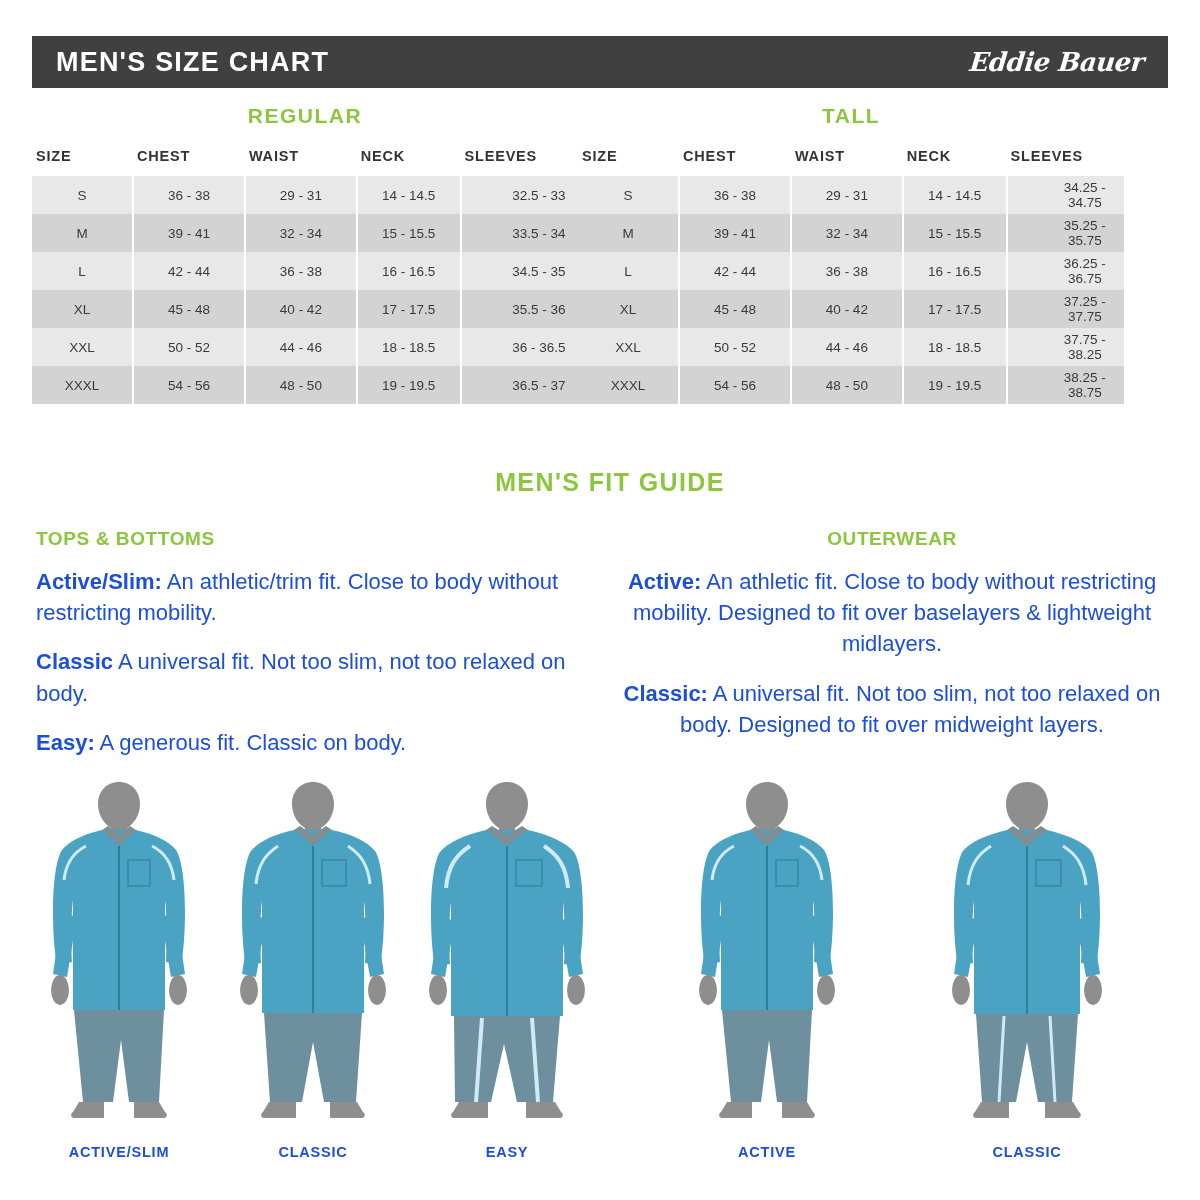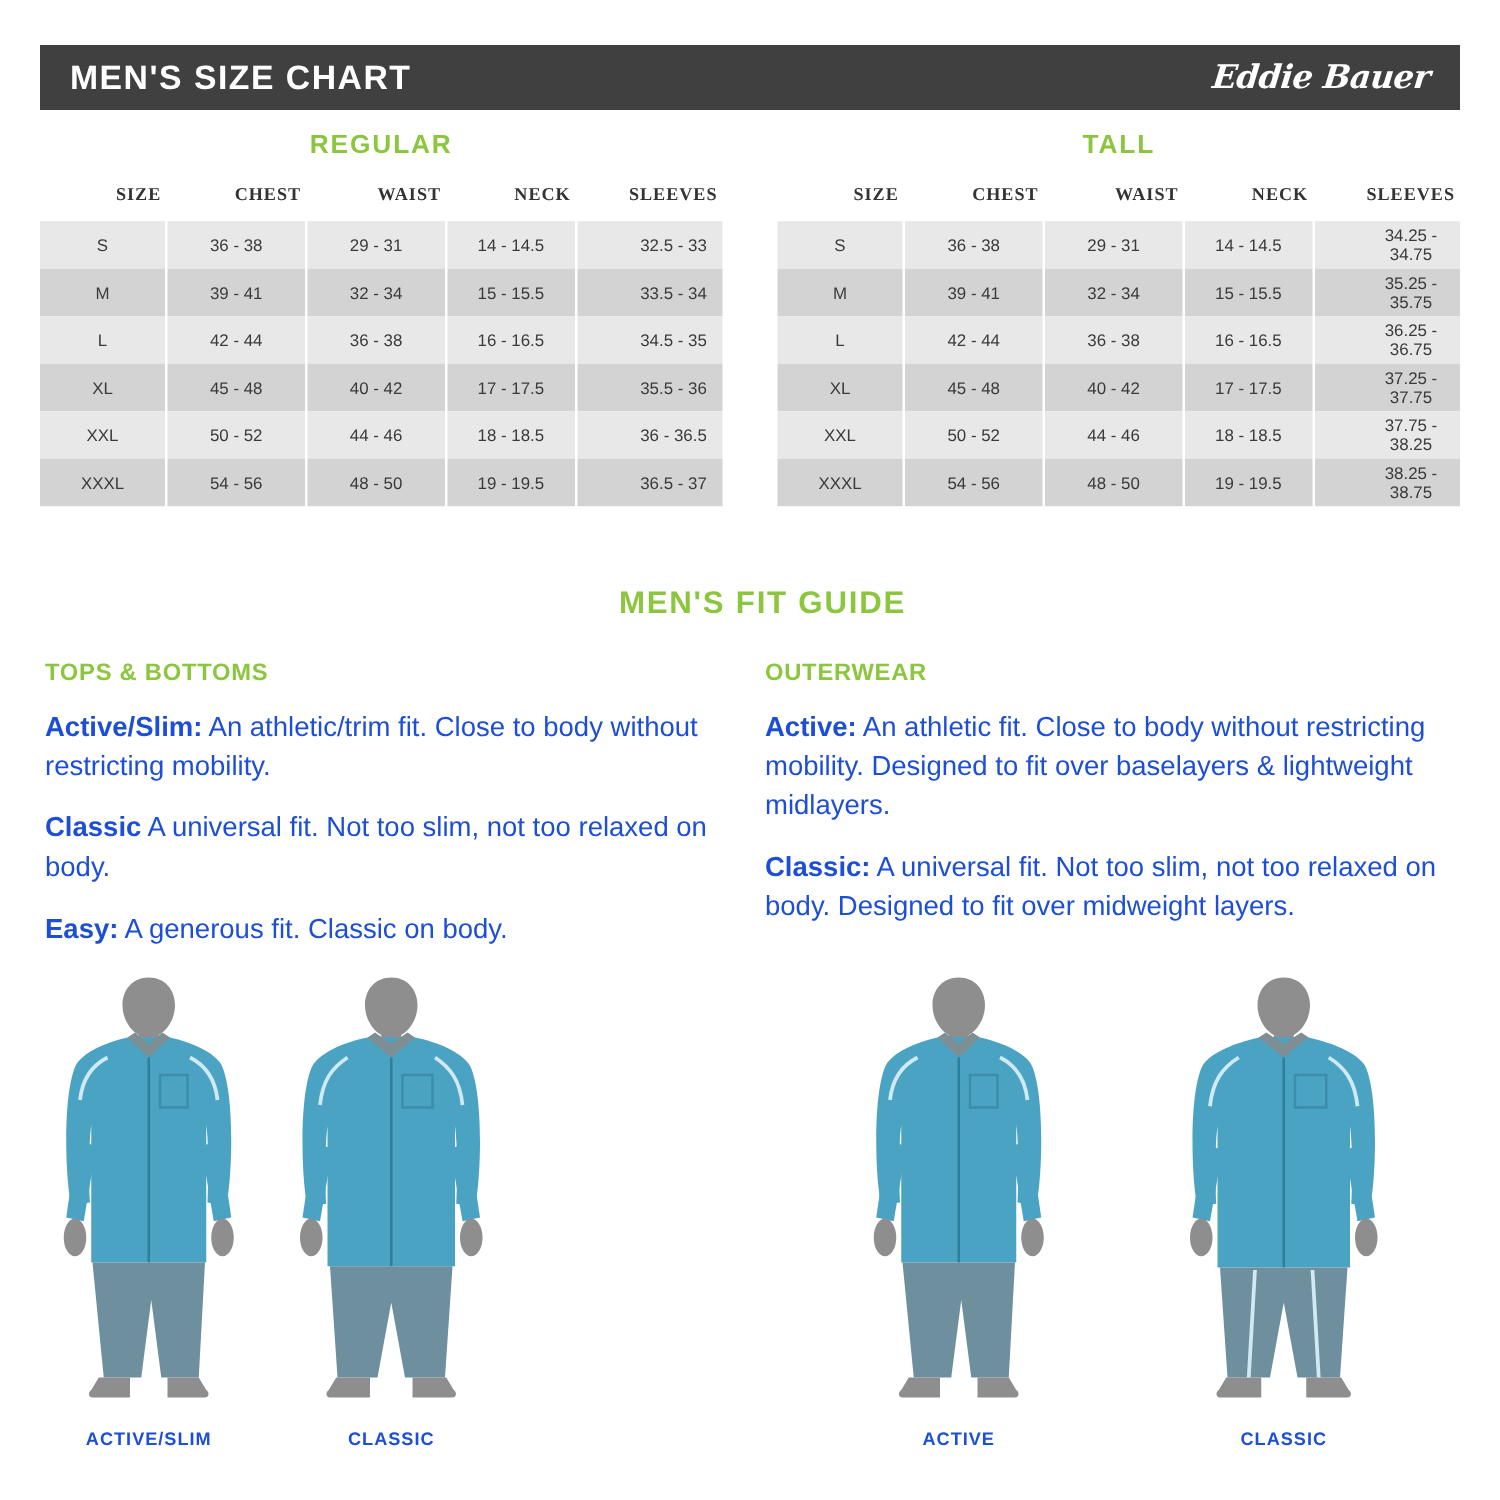--- a/index.html
+++ b/index.html
@@ -49,7 +49,6 @@
     left: 32px; top: 104px;
     width: 1136px;
     display: flex;
-    gap: 44px;
   }
   .table-block { width: 546px; }
   .table-caption {

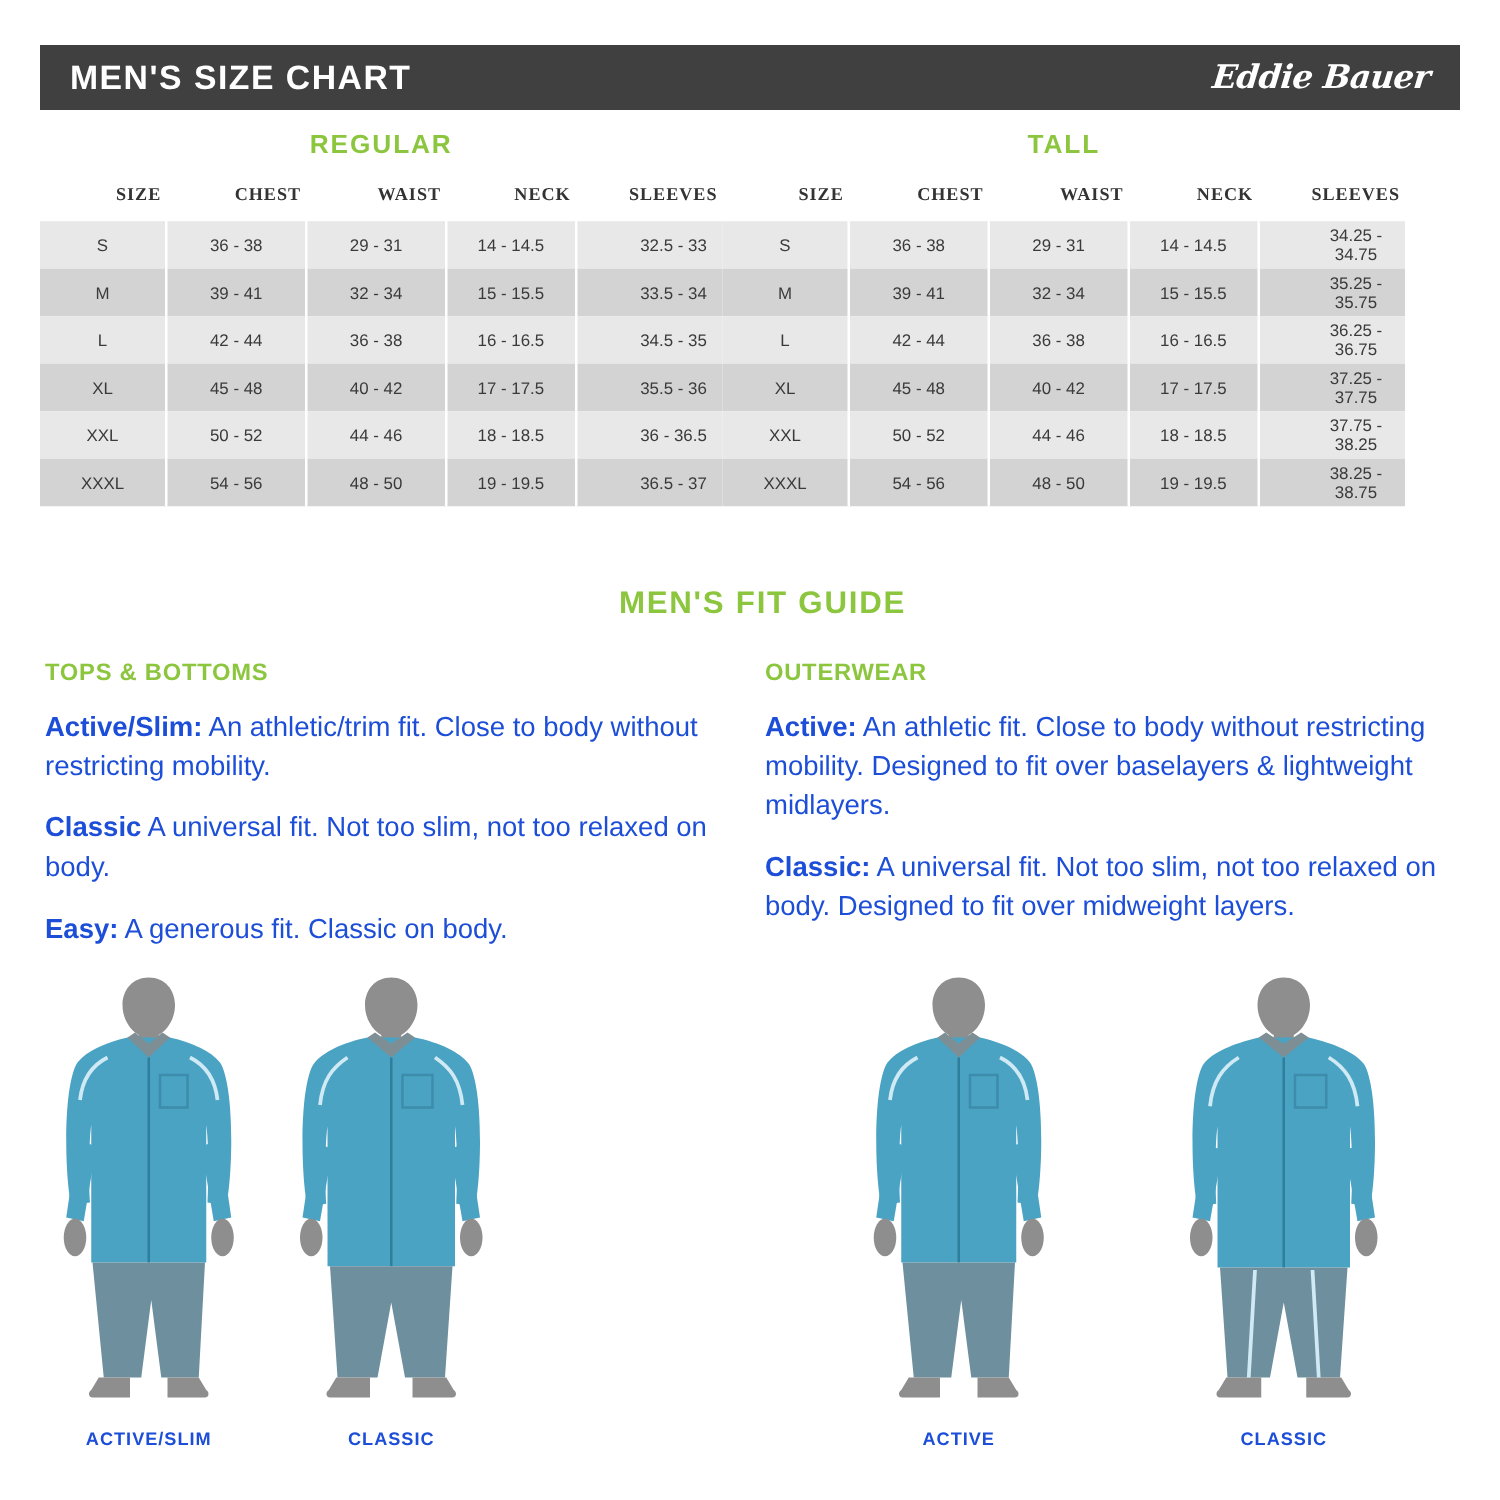--- a/index.html
+++ b/index.html
@@ -70,8 +70,7 @@
     color: #333333;
     letter-spacing: 0.8px;
     padding: 6px 4px 12px 4px;
-    text-align: right;
-    font-family: Liberation Serif, serif;
+    text-align: left;
   }
   tbody td {
     font-size: 13.5px;

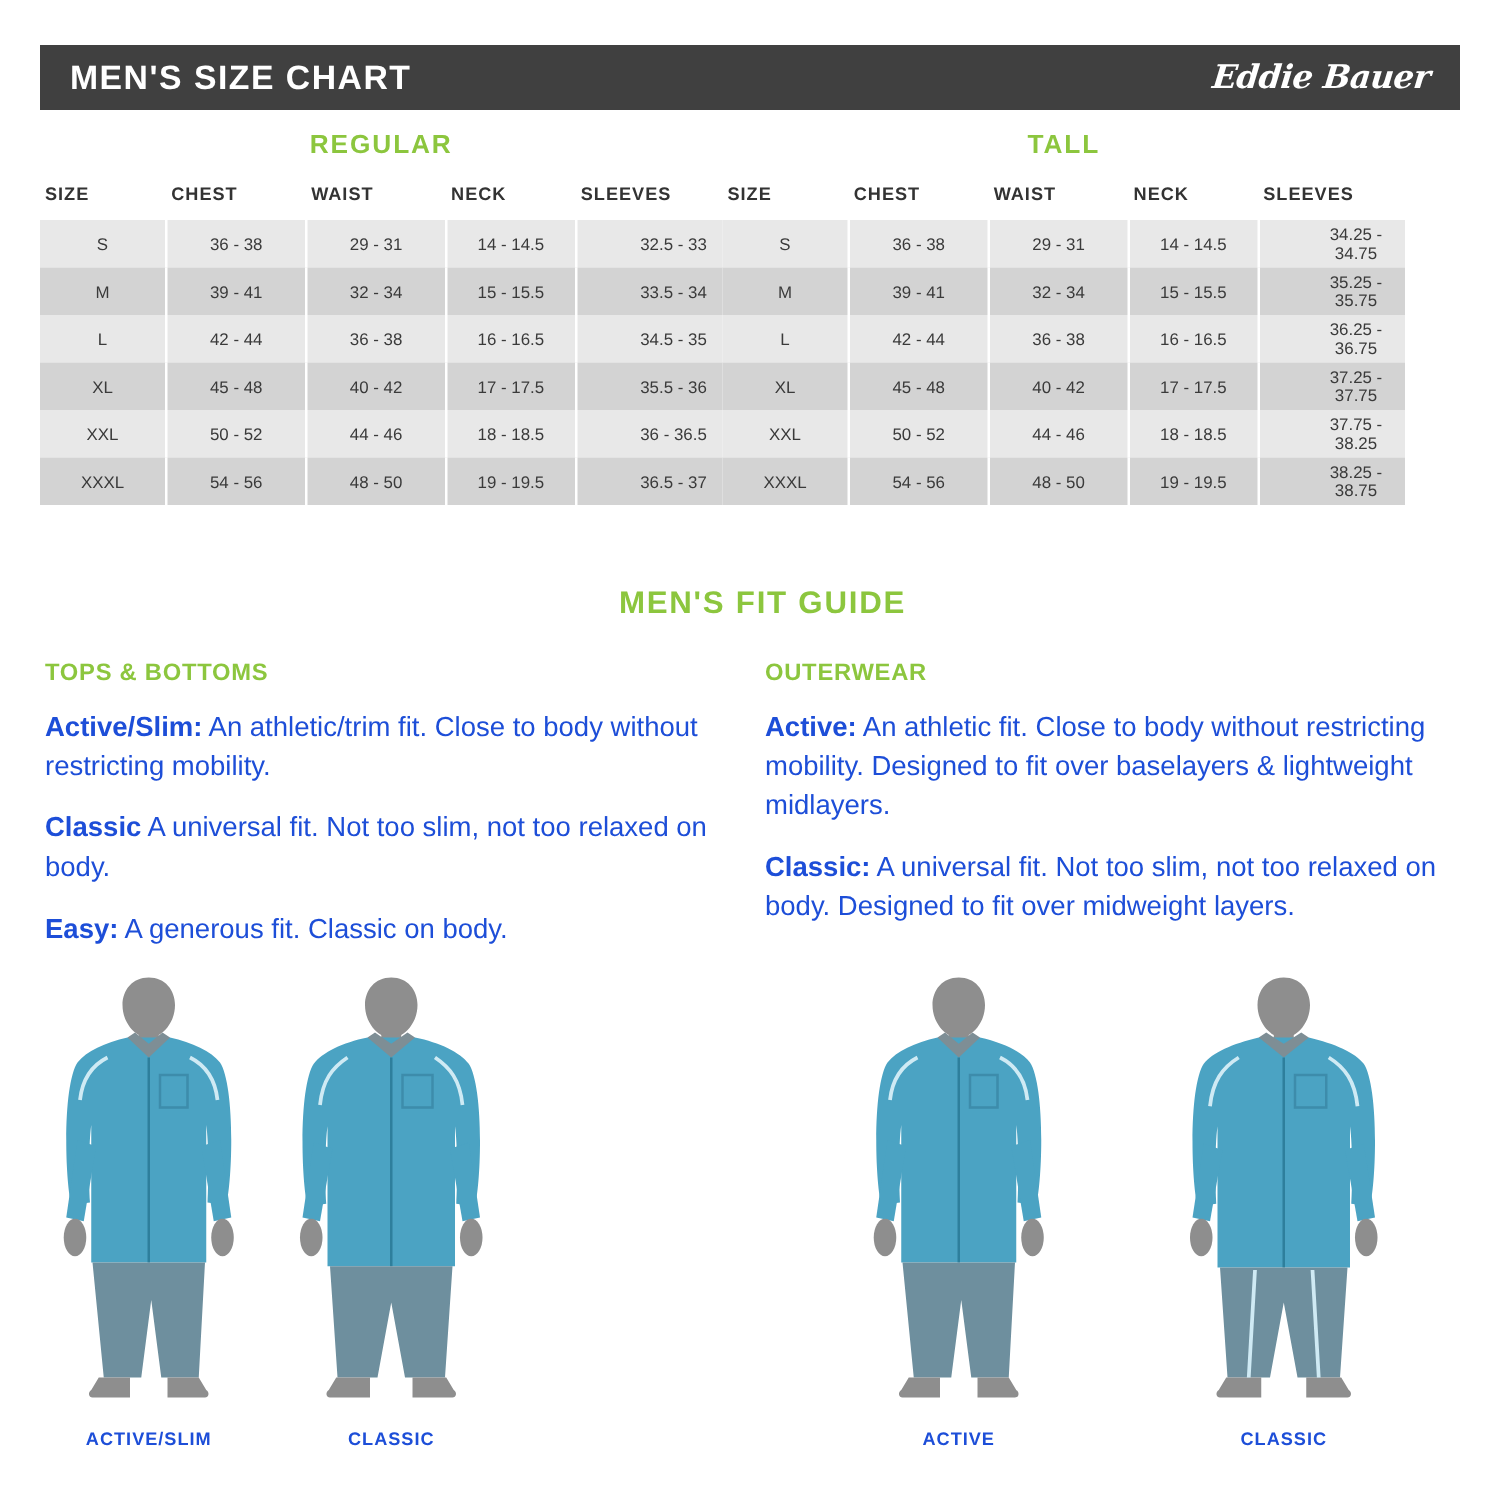--- a/index.html
+++ b/index.html
@@ -110,7 +110,7 @@
     gap: 32px;
   }
   .fit-col { width: 544px; }
-  .fit-col.right { width: 560px; }
+  .fit-col.right { width: 560px; text-align: center; }
   .fit-heading {
     color: #8cc63e;
     font-size: 19px;

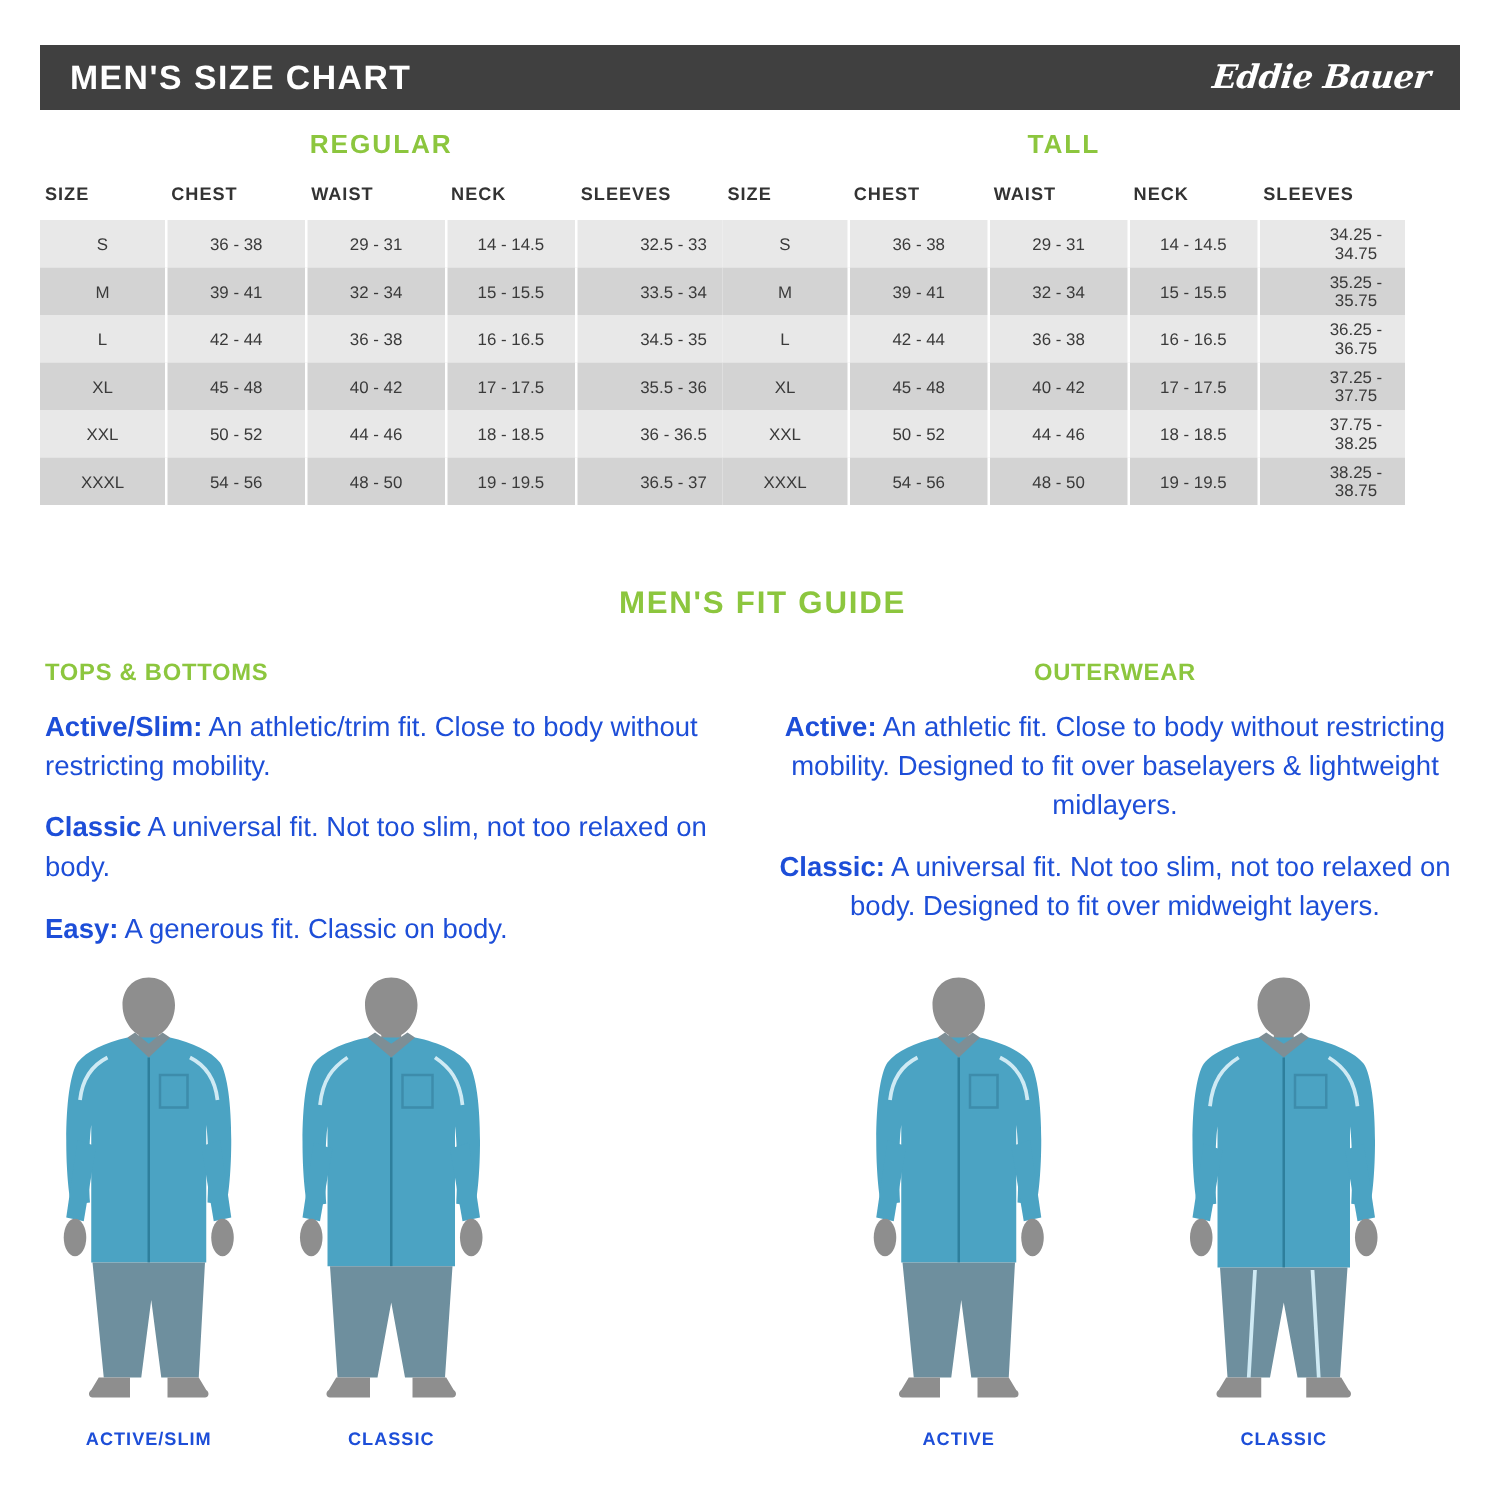--- a/index.html
+++ b/index.html
@@ -374,6 +374,27 @@
       <div class="fig-label">CLASSIC</div>
     </div>
 
+    <div class="figure" style="left:412px;">
+      <svg width="190" height="370" viewBox="0 0 190 370">
+        <g>
+          <path d="M95 14 c-13 0 -21 10 -21 22 c0 11 6 20 13 24 l0 10 l16 0 l0 -10 c7 -4 13 -13 13 -24 c0 -12 -8 -22 -21 -22 z" fill="#8e8e8e"></path>
+          <path d="M74 62 c-22 5 -39 13 -46 22 c-6 9 -9 34 -9 62 c0 24 2 44 4 52 l15 -2 c-1 -18 -1 -48 1 -62 l0 114 l112 0 l0 -114 c2 14 2 44 1 62 l15 2 c2 -8 4 -28 4 -52 c0 -28 -3 -53 -9 -62 c-7 -9 -24 -17 -46 -22 z" fill="#4ba3c3"></path>
+          <path d="M74 62 l21 16 l21 -16 l-6 -4 l-15 9 l-15 -9 z" fill="#7e8e95"></path>
+          <line x1="95" y1="78" x2="95" y2="248" stroke="#2e7f9c" stroke-width="2"></line>
+          <path d="M104 92 l26 0 l0 26 l-26 0 z" fill="none" stroke="#3d8cab" stroke-width="2"></path>
+          <path d="M28 148 l-9 58 l14 3 l10 -56 z" fill="#4ba3c3"></path>
+          <path d="M162 148 l9 58 l-14 3 l-10 -56 z" fill="#4ba3c3"></path>
+          <ellipse cx="26" cy="222" rx="9" ry="15" fill="#8e8e8e"></ellipse>
+          <ellipse cx="164" cy="222" rx="9" ry="15" fill="#8e8e8e"></ellipse>
+          <path d="M42 248 l106 0 l-7 86 l-36 0 l-13 -58 l-13 58 l-36 0 z" fill="#6e8f9e"></path>
+          <path d="M47 334 l29 0 l0 16 l-34 0 c-3 0 -4 -4 -1 -6 z" fill="#8e8e8e"></path>
+          <path d="M114 334 l29 0 l6 10 c3 2 2 6 -1 6 l-34 0 z" fill="#8e8e8e"></path>
+          <path d="M58 78 c-14 9 -22 20 -24 42 M132 78 c14 9 22 20 24 42" stroke="#cfeaf4" stroke-width="4" fill="none"></path>
+          <path d="M70 250 l-6 84 M120 250 l6 84" stroke="#cfeaf4" stroke-width="4" fill="none"></path>
+        </g>
+      </svg>
+      <div class="fig-label">EASY</div>
+    </div>
 
     <div class="figure" style="left:672px;">
       <svg width="190" height="370" viewBox="0 0 190 370">

